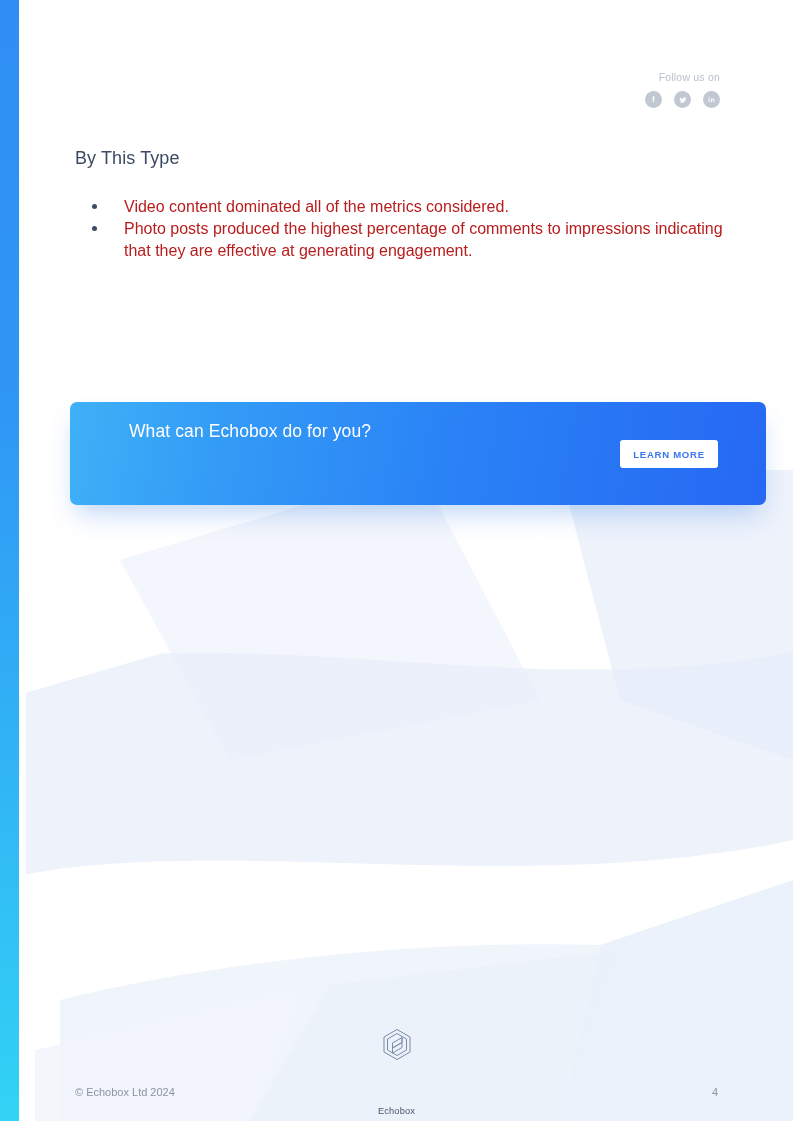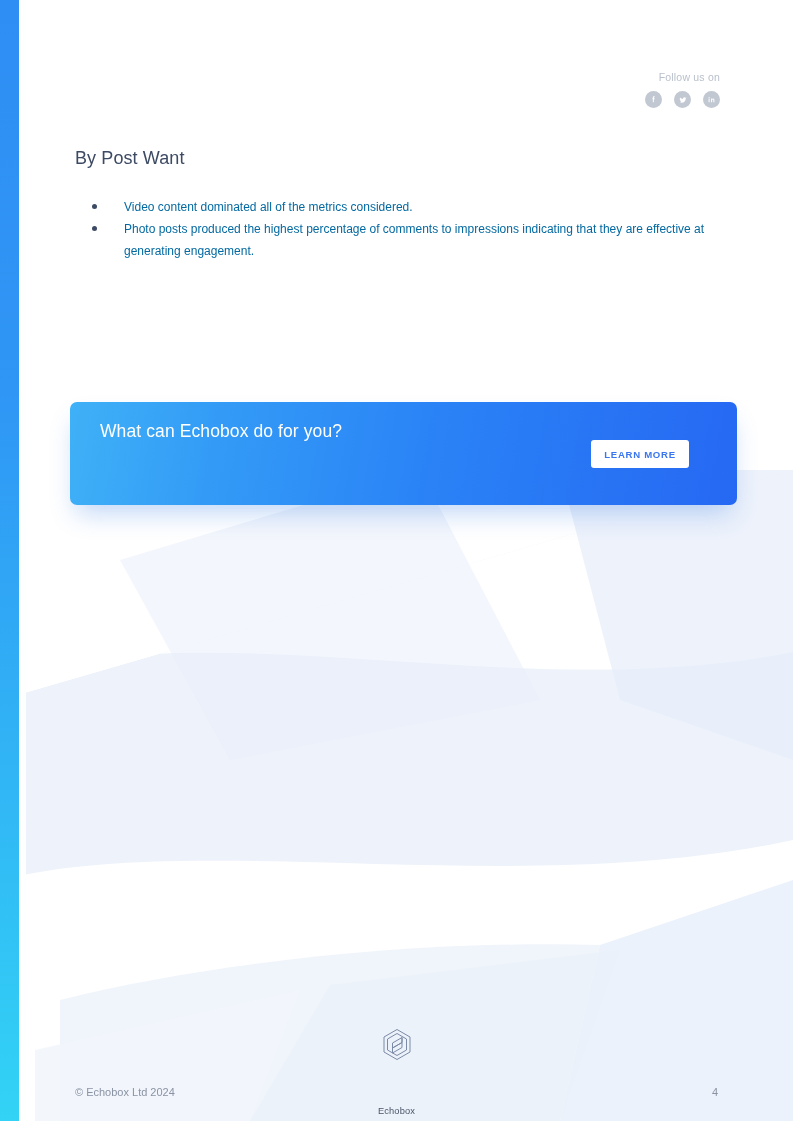--- a/index.html
+++ b/index.html
@@ -270,7 +270,7 @@
       </div>
     </div>
 
-    <div class="section-title">By Post Want</div>
+    <div class="section-title">By This Type</div>
 
     <ul class="bullets">
       <li>Video content dominated all of the metrics considered.</li>

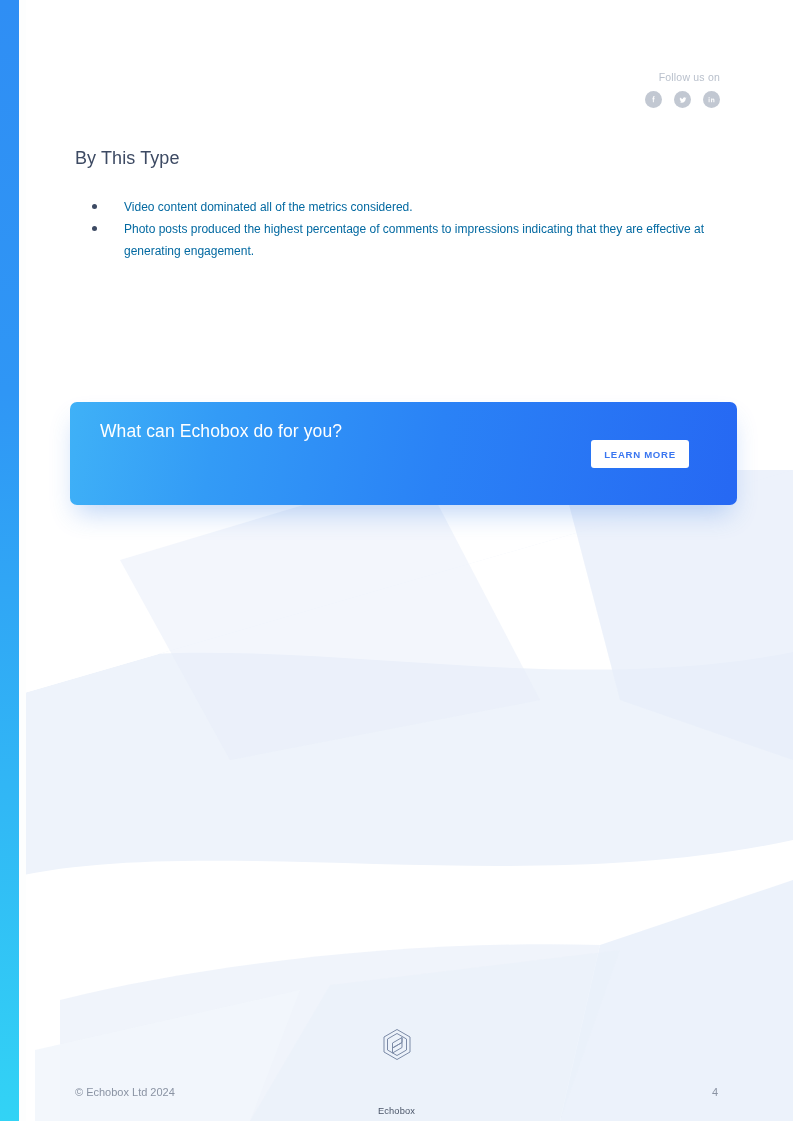--- a/index.html
+++ b/index.html
@@ -118,9 +118,9 @@
   .bullets li {
     position: relative;
     padding-left: 49px;
-    font-size: 12px;
+    font-size: 16px;
     line-height: 22.2px;
-    color: #0369a1;
+    color: #b91c1c;
     margin-bottom: 0px;
   }
   .bullets li::before {

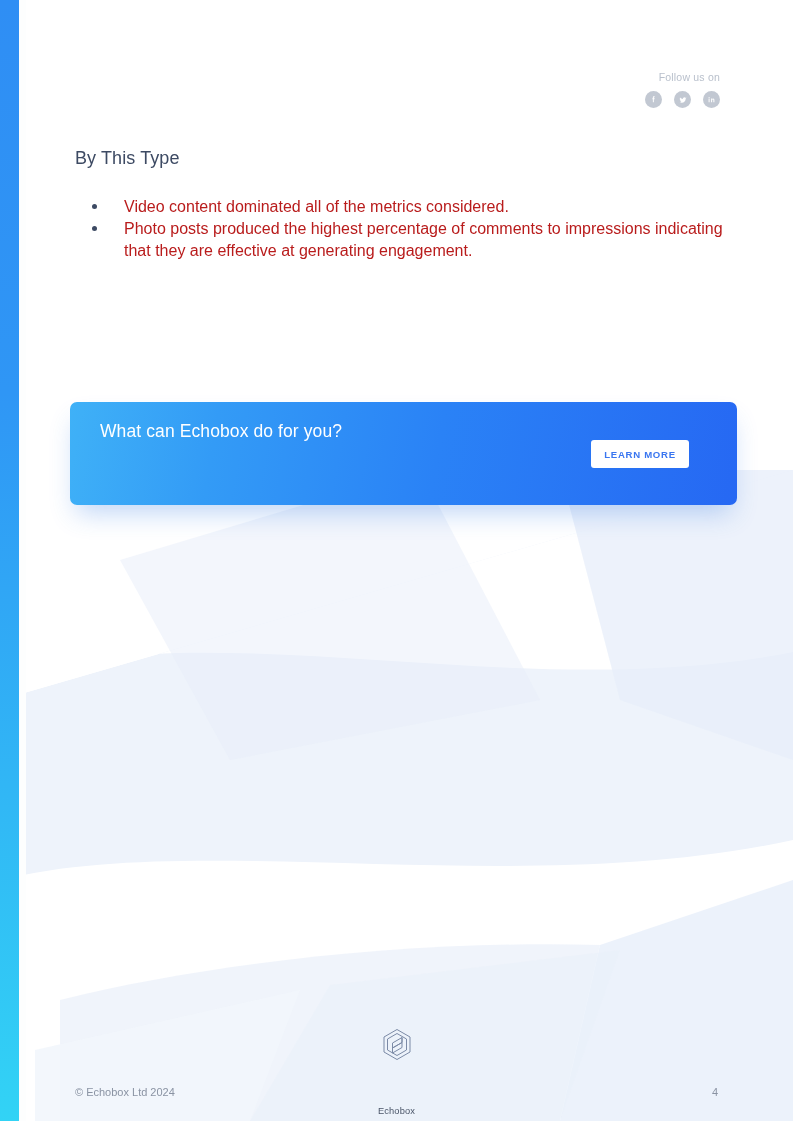--- a/index.html
+++ b/index.html
@@ -145,6 +145,7 @@
     background: linear-gradient(100deg, #3fb1f7 0%, #339bf6 22%, #2a82f6 55%, #2668f3 100%);
     box-shadow: 0 14px 26px -6px rgba(45,120,230,.30);
     overflow: hidden;
+    padding-left: 29px;
   }
   .cta-inner {
     position: relative;

